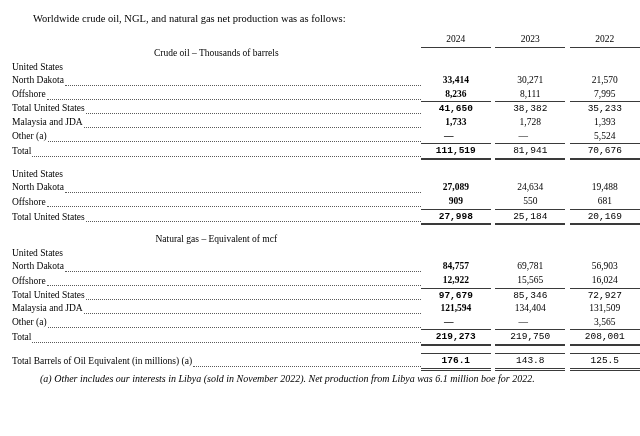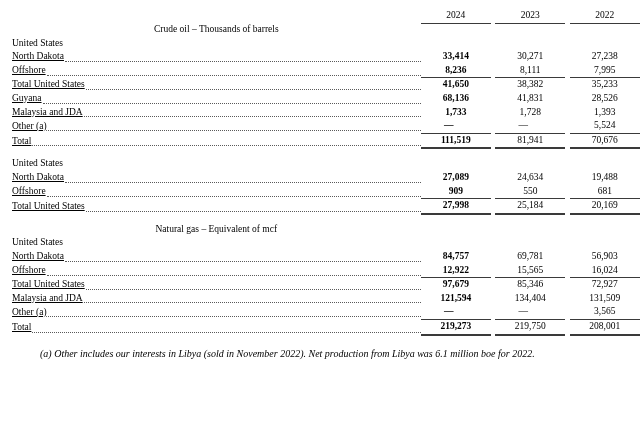--- a/index.html
+++ b/index.html
@@ -129,6 +129,7 @@
 <div class="page">
 
 
+  <div class="intro">Worldwide crude oil, NGL, and natural gas net production was as follows:</div>
 
   <table class="prod">
     <colgroup>

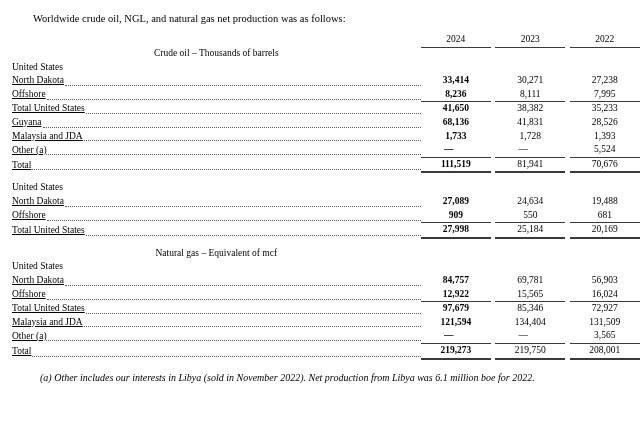--- a/index.html
+++ b/index.html
@@ -72,7 +72,7 @@
     overflow: hidden;
     white-space: nowrap;
   }
-  .lead-wrap .txt { flex: 0 0 auto; text-decoration: underline; }
+  .lead-wrap .txt { flex: 0 0 auto; }
   .lead-wrap .dots {
     flex: 1 1 auto;
     overflow: hidden;

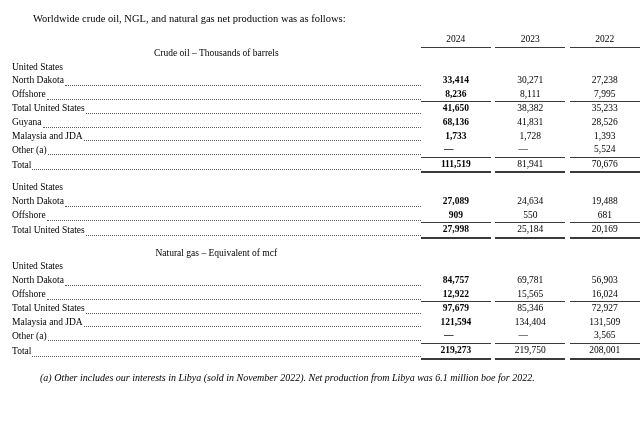--- a/index.html
+++ b/index.html
@@ -178,7 +178,7 @@
           <td></td>
           <td class="num">30,271</td>
           <td></td>
-          <td class="num">27,238</td>
+          <td class="num">21,570</td>
         </tr>
         <tr>
           <td class="label ind2">

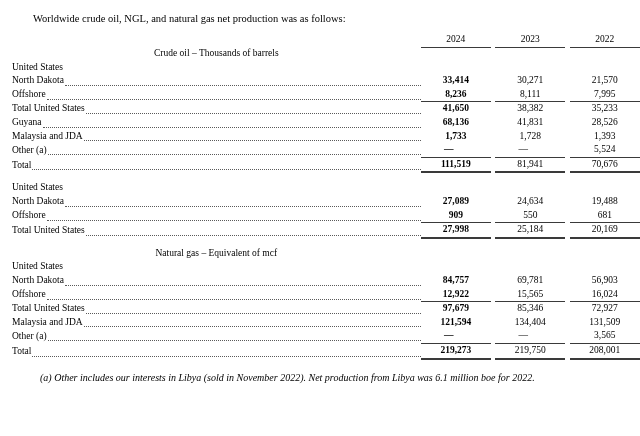--- a/index.html
+++ b/index.html
@@ -98,7 +98,7 @@
   td.num.dash { text-align: center; padding-right: 14px; }
 
   
-  td.rule-top    { border-top: 1.1px solid #3a3a3a; }
+  td.rule-top    { border-top: 1.1px solid #3a3a3a; font-family: Liberation Mono, monospace; }
   td.rule-bottom { border-bottom: 2px solid #3a3a3a; }
   td.rule-dbl {
     border-bottom: 1.1px solid #3a3a3a;

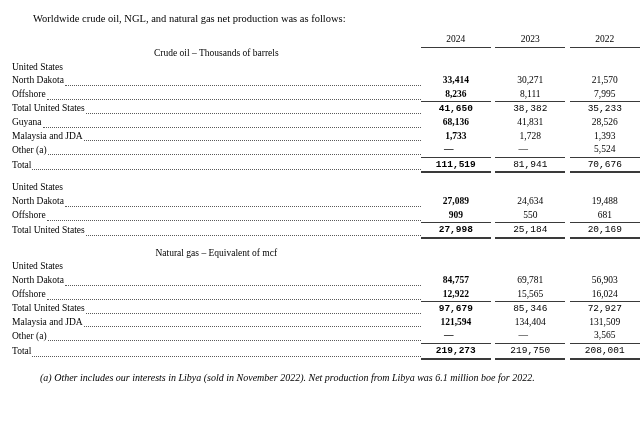--- a/index.html
+++ b/index.html
@@ -209,19 +209,6 @@
         <tr>
           <td class="label ind1">
             <span class="lead-wrap">
-              <span class="txt">Guyana</span>
-              <span class="dots"></span>
-            </span>
-          </td>
-          <td class="num b">68,136</td>
-          <td></td>
-          <td class="num">41,831</td>
-          <td></td>
-          <td class="num">28,526</td>
-        </tr>
-        <tr>
-          <td class="label ind1">
-            <span class="lead-wrap">
               <span class="txt">Malaysia and JDA</span>
               <span class="dots"></span>
             </span>

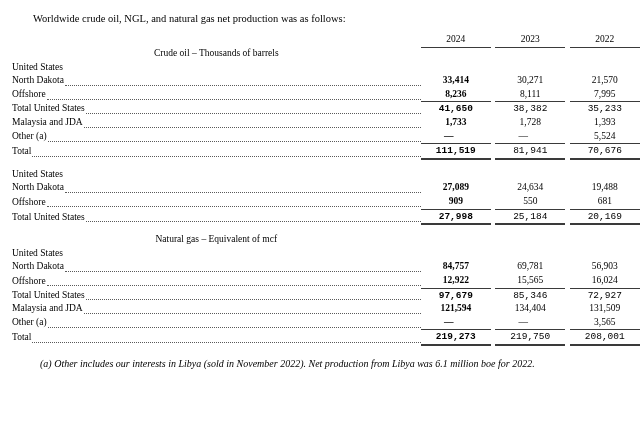--- a/index.html
+++ b/index.html
@@ -410,6 +410,19 @@
           <td></td>
           <td></td>
         </tr>
+        <tr>
+          <td class="label ind0 bold">
+            <span class="lead-wrap">
+              <span class="txt">Total Barrels of Oil Equivalent (in millions) (a)</span>
+              <span class="dots"></span>
+            </span>
+          </td>
+          <td class="num b rule-top rule-dbl">176.1</td>
+          <td></td>
+          <td class="num rule-top rule-dbl">143.8</td>
+          <td></td>
+          <td class="num rule-top rule-dbl">125.5</td>
+        </tr>
       </tbody>
   </table>
 

